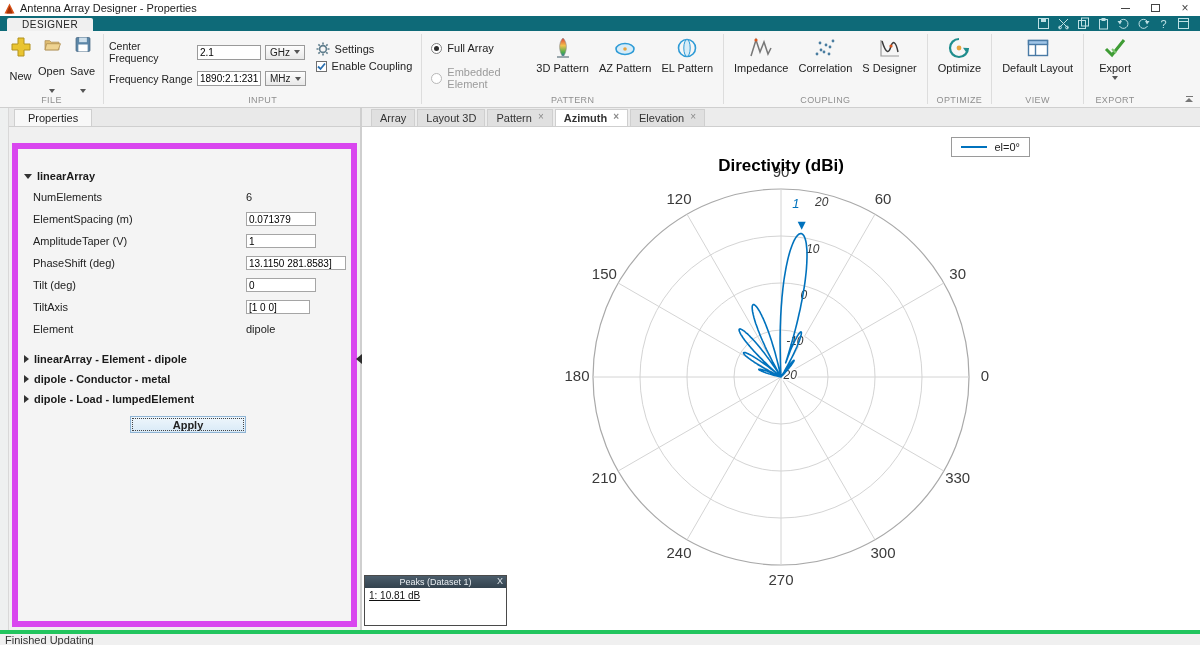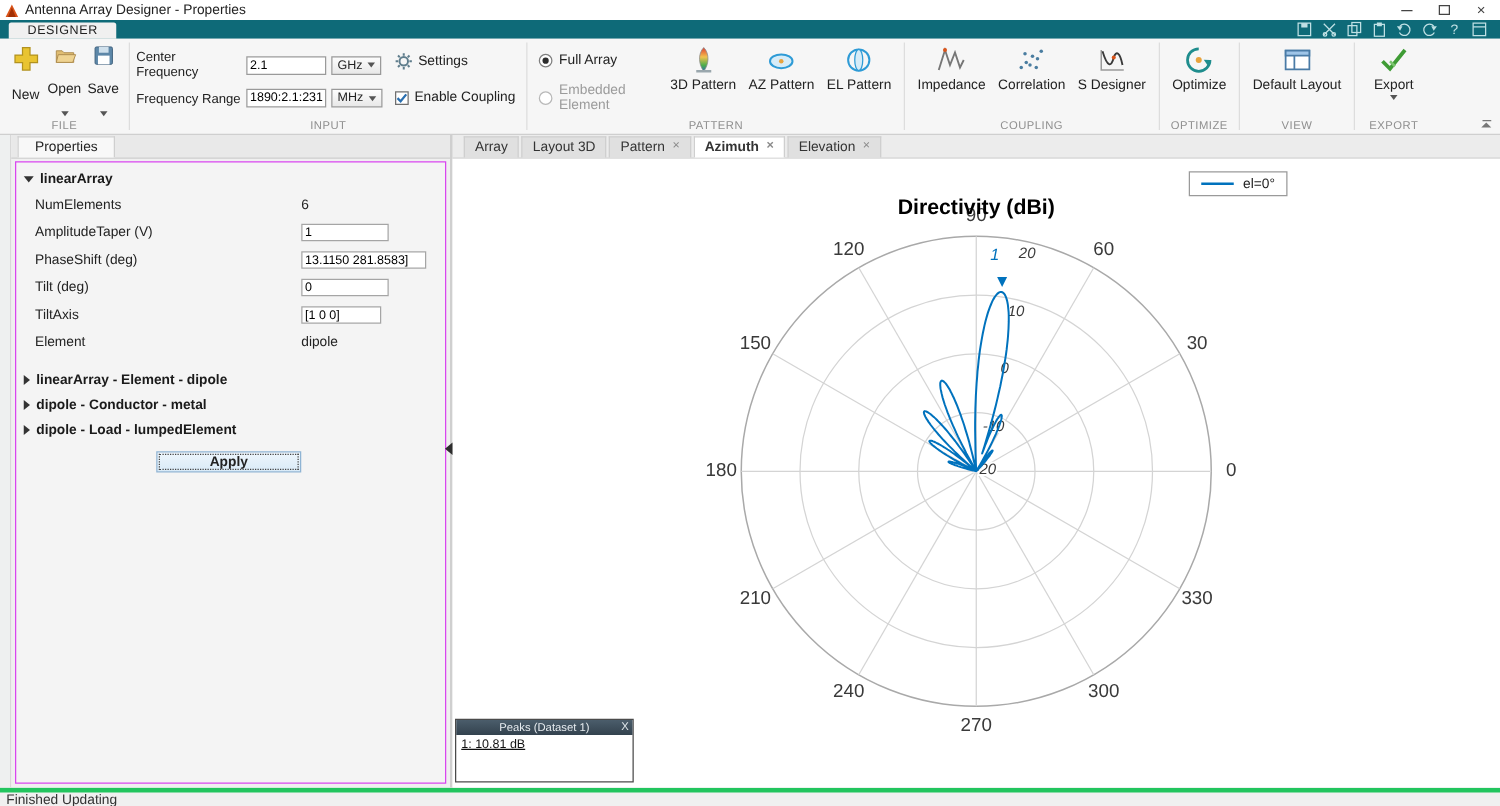--- a/index.html
+++ b/index.html
@@ -31,7 +31,7 @@
   .freq-row label { width:84px; font-size:10.5px; color:#222; }
   .ts-input { width:64px; height:15px; font-size:10px; border:1px solid #9a9a9a; padding:0 2px; background:#fff; font-family:"Liberation Sans",sans-serif; }
   .unit-dd { display:flex; align-items:center; gap:4px; border:1px solid #9a9a9a; background:linear-gradient(#fdfdfd,#e8e8e8); height:15px; padding:0 4px; font-size:10px; color:#222; }
-  .settings-col { display:flex; flex-direction:column; gap:16px; padding:9px 4px 0 10px; }
+  .settings-col { display:flex; flex-direction:column; gap:4px; padding:9px 4px 0 10px; }
   .inline-btn { display:flex; align-items:center; gap:5px; font-size:11px; color:#222; }
   .radio-col { display:flex; flex-direction:column; gap:12px; padding:9px 8px 0 4px; font-size:11px; color:#222; width:104px; }
   .radio-row { display:flex; align-items:center; gap:5px; }

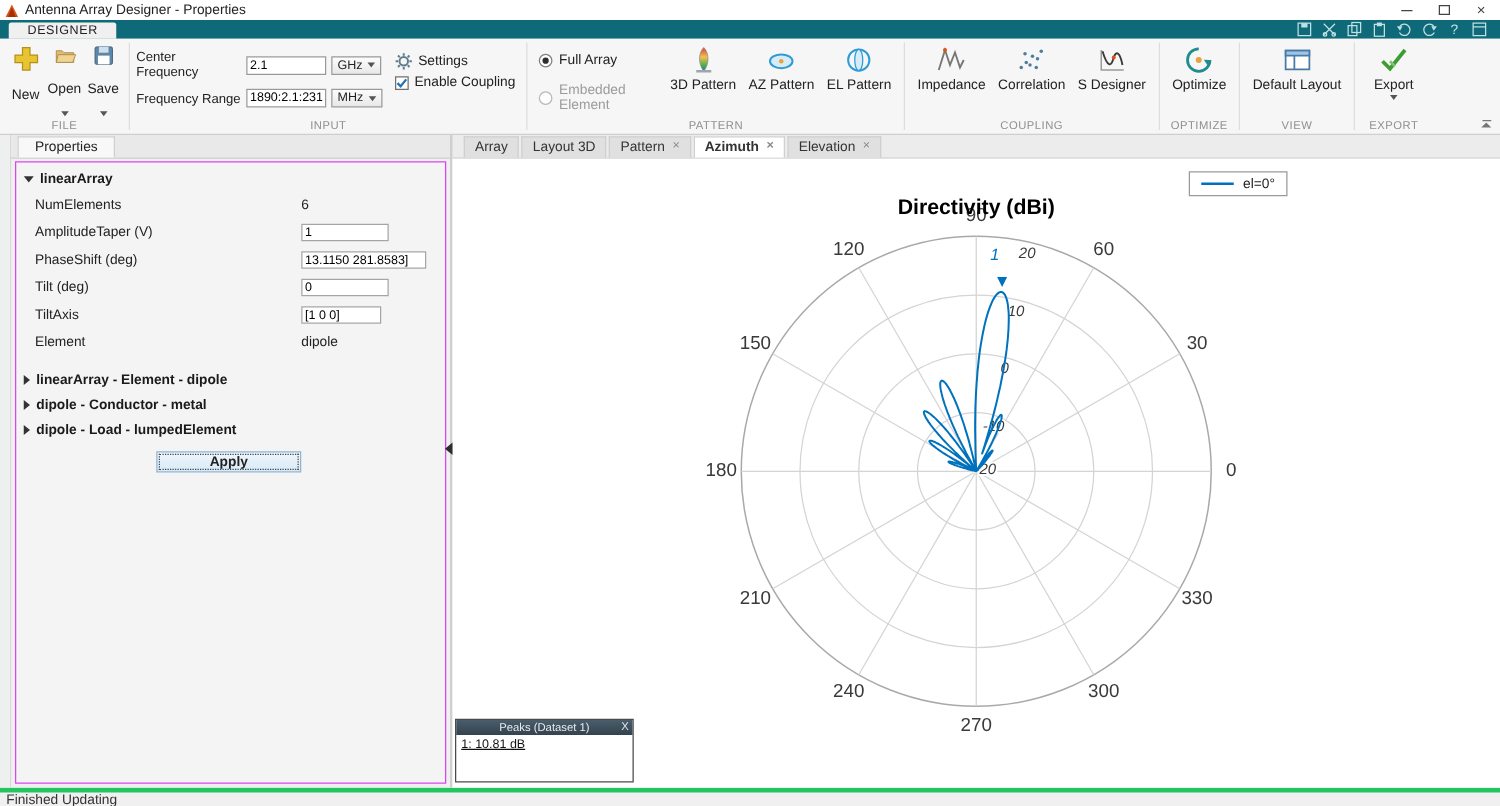--- a/index.html
+++ b/index.html
@@ -50,7 +50,7 @@
   .props { width:353px; background:#f0f0f0; border-right:2px solid #cfcfcf; display:flex; flex-direction:column; position:relative; }
   .panel-tabrow { height:19px; background:#e9e9e9; border-bottom:1px solid #cfcfcf; display:flex; align-items:flex-end; flex:0 0 auto; }
   .panel-tab { background:#f8f8f8; border:1px solid #cfcfcf; border-bottom:none; font-size:11px; color:#222; padding:2px 13px; margin-left:5px; }
-  .props-body { flex:1; margin:2px 3px 3px 3px; border:1px solid #d946ef; background:#f4f4f4; padding-top:3px; overflow:hidden; }
+  .props-body { flex:1; margin:16px 3px 3px 3px; border:6px solid #d946ef; background:#f4f4f4; padding-top:17px; overflow:hidden; }
   .sec-header { display:flex; align-items:center; gap:5px; font-size:11px; font-weight:bold; color:#1a1a1a; padding:4px 6px; }
   .arrow-down { width:0; height:0; border-left:4px solid transparent; border-right:4px solid transparent; border-top:5px solid #333; }
   .arrow-right { width:0; height:0; border-top:4px solid transparent; border-bottom:4px solid transparent; border-left:5px solid #333; }

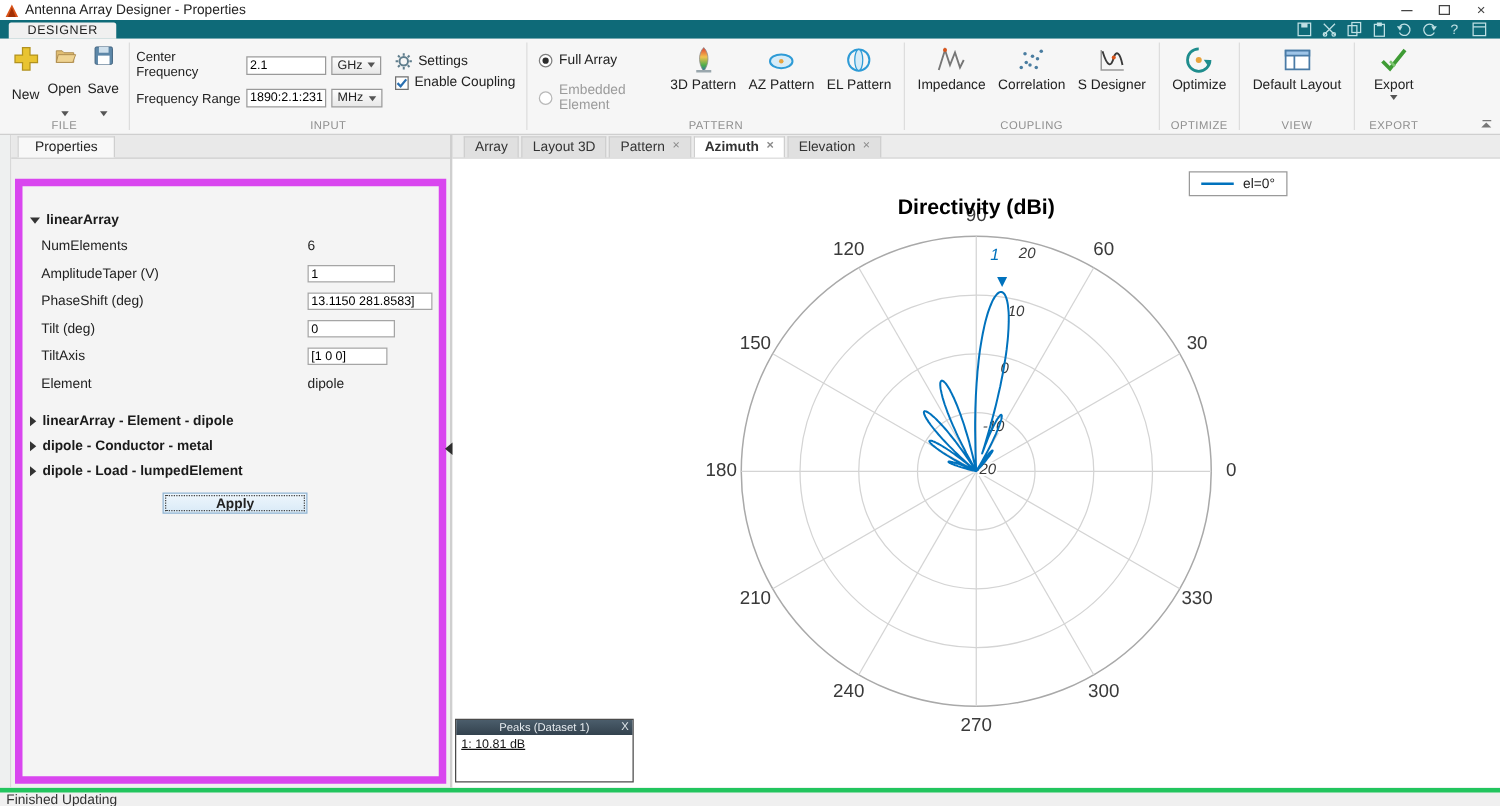--- a/index.html
+++ b/index.html
@@ -369,6 +369,10 @@
           <div class="prop-row">
             <span class="plabel">NumElements</span>
             <span>6</span>
+          </div>
+          <div class="prop-row">
+            <span class="plabel">ElementSpacing (m)</span>
+            <input class="prop-input" value="0.071379" style="width: 70px;">
           </div>
           <div class="prop-row">
             <span class="plabel">AmplitudeTaper (V)</span>

